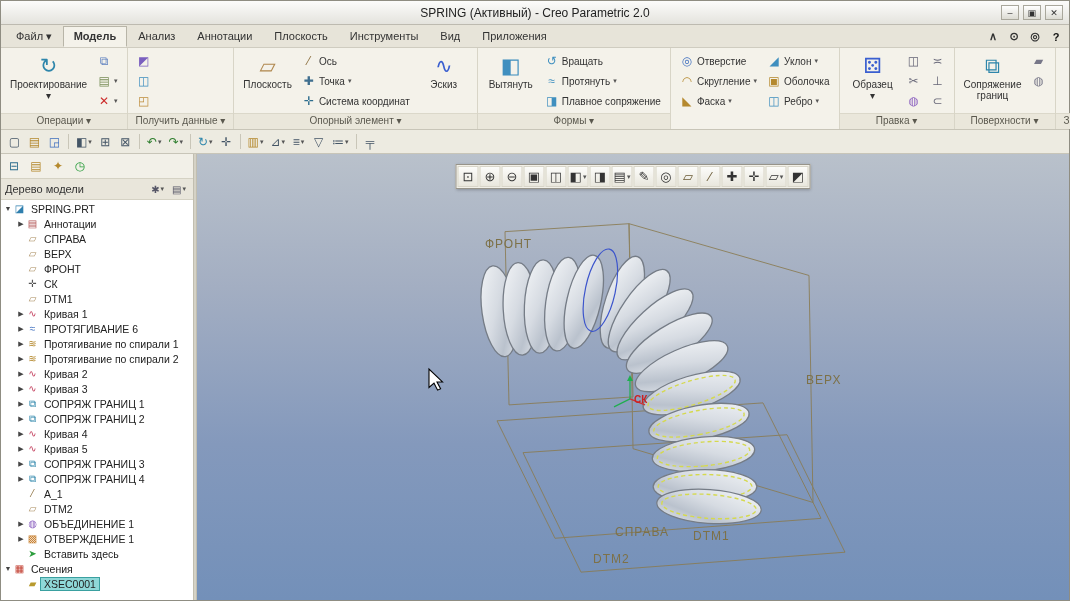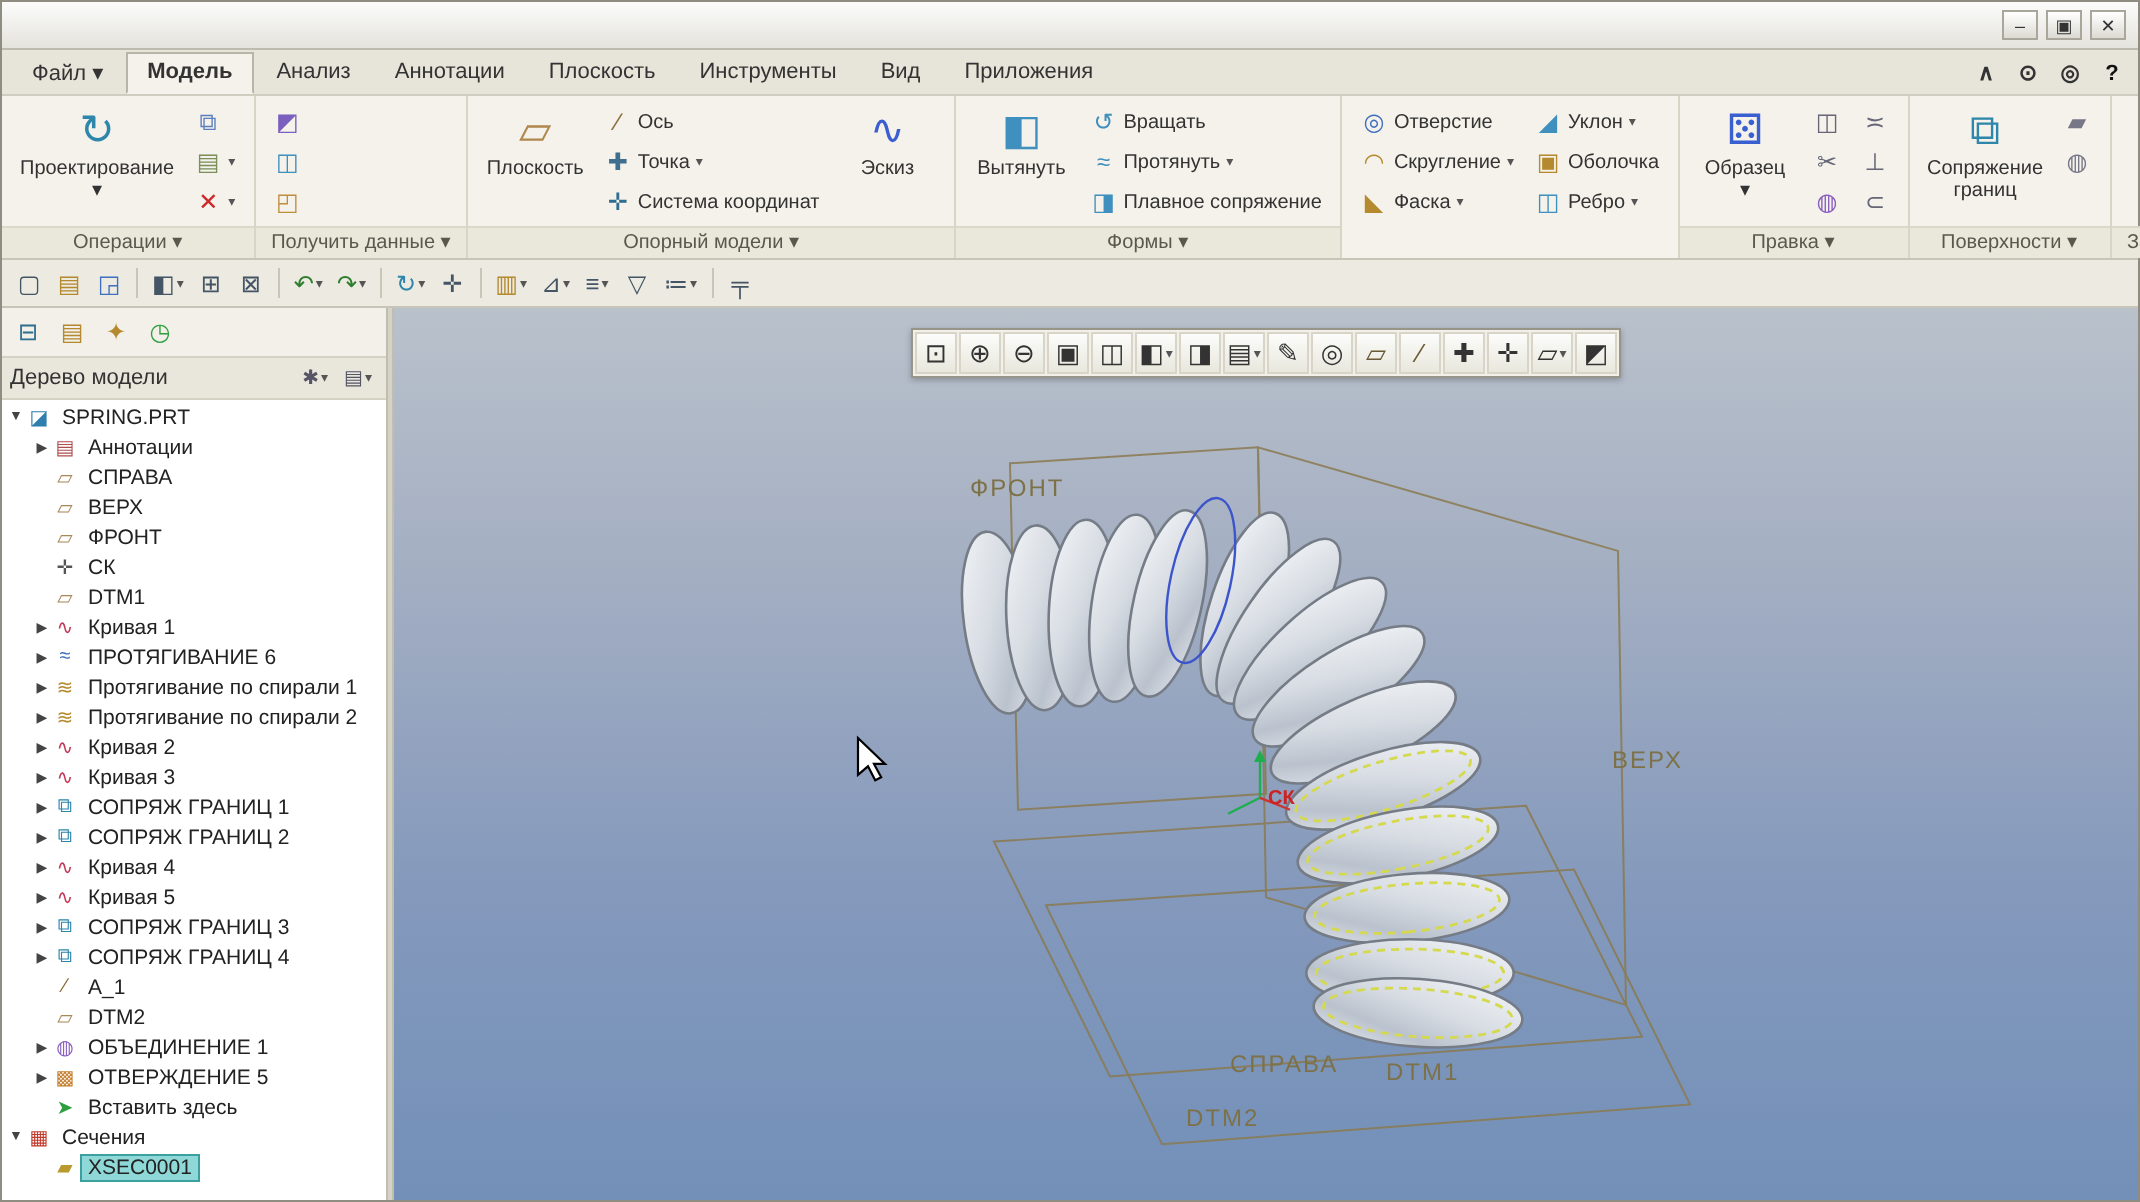--- a/index.html
+++ b/index.html
@@ -63,6 +63,7 @@
 
 <div class="window">
   <div class="titlebar">
+    <div class="title">SPRING (Активный) - Creo Parametric 2.0</div>
     <div class="win-btns">
         <div class="win-btn">
           <span class="ic" style="color: rgb(51, 51, 51);">–</span>

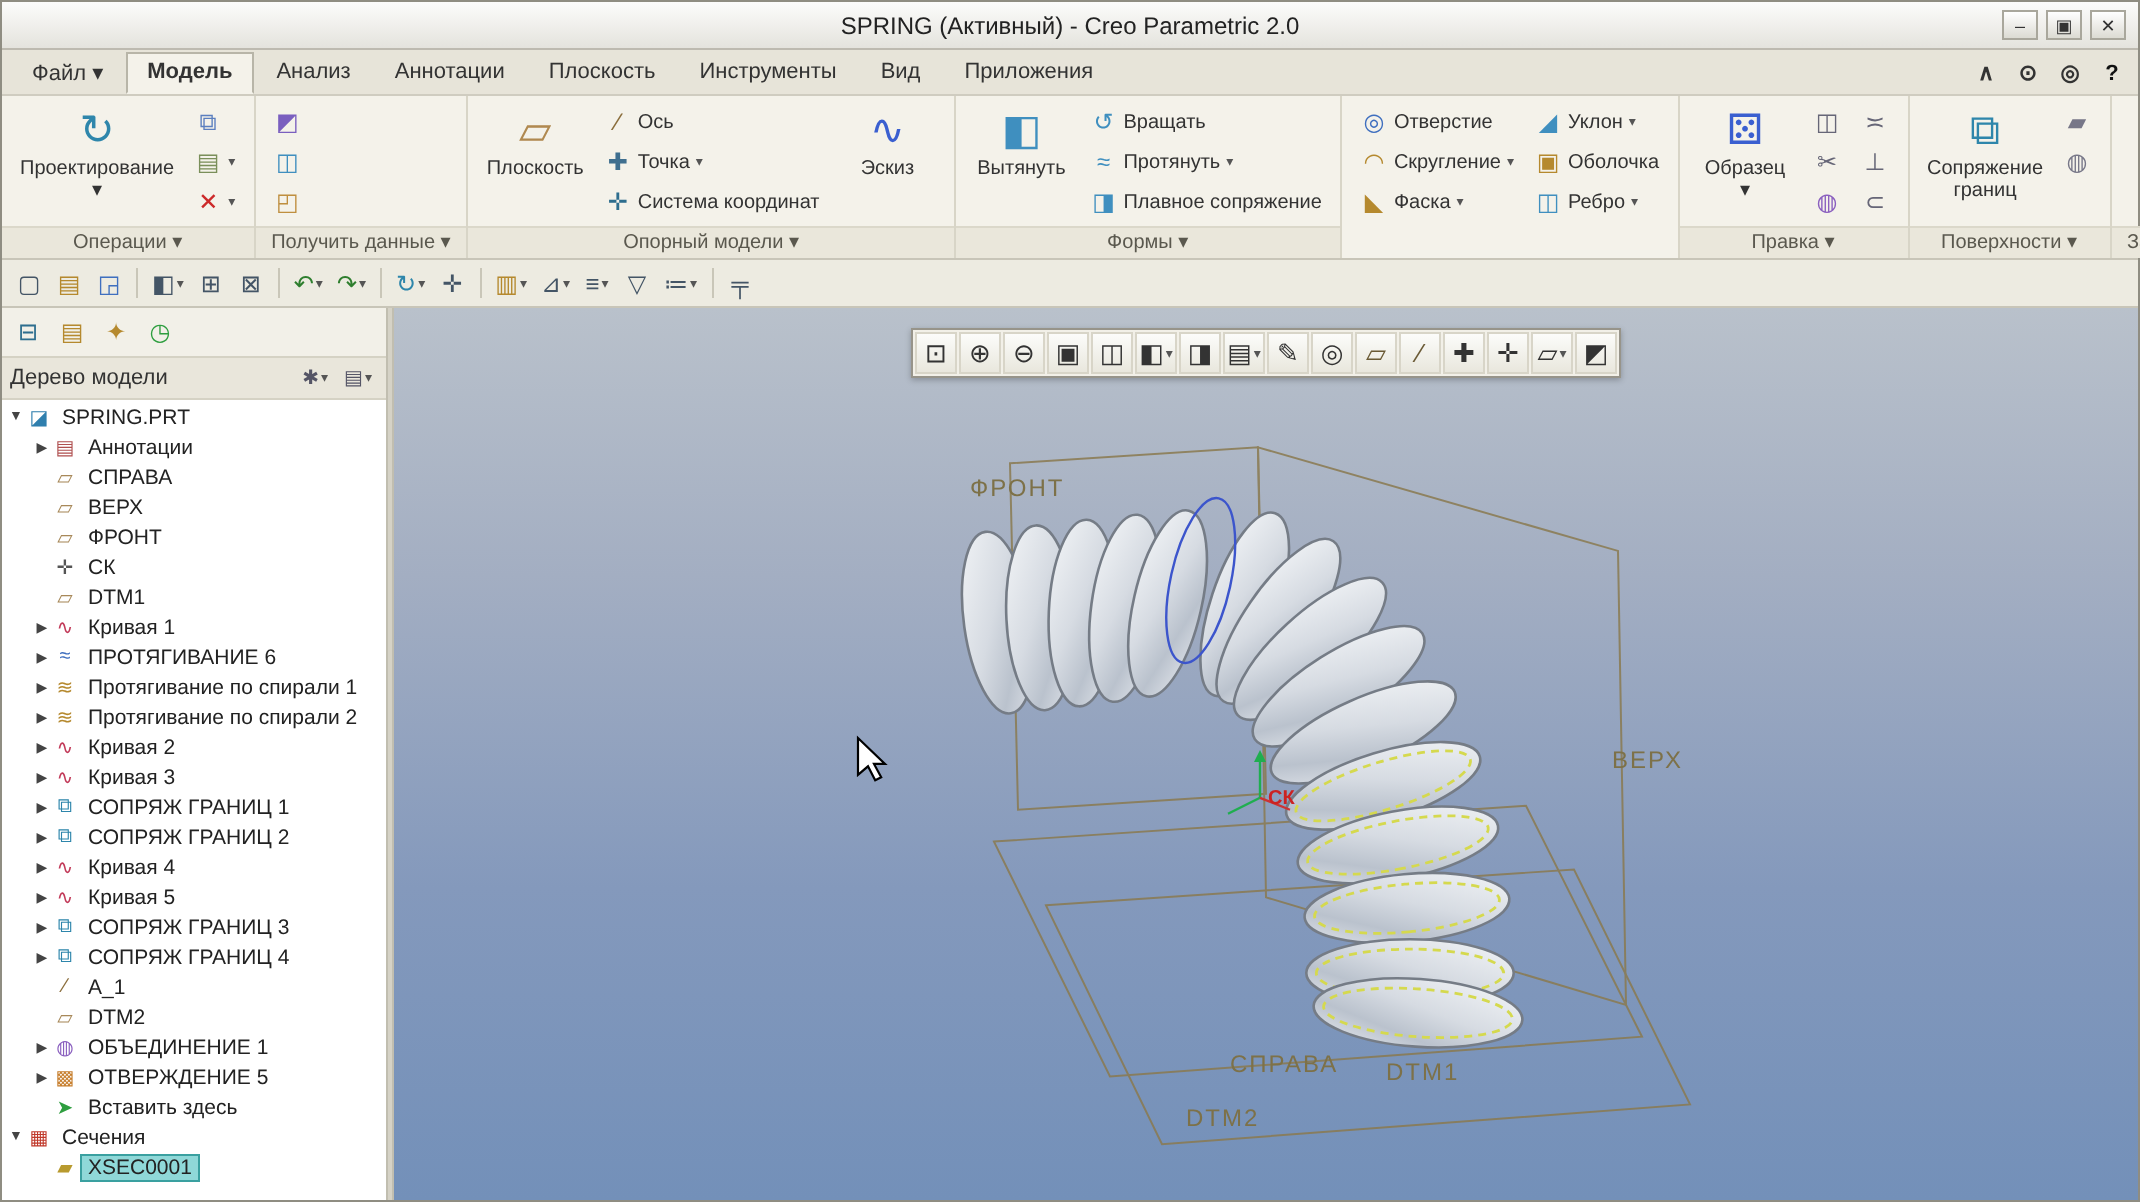--- a/index.html
+++ b/index.html
@@ -170,7 +170,7 @@
               <span class="big-label">Эскиз</span>
             </div>
           </div>
-          <div class="rg-label">Опорный модели ▾</div>
+          <div class="rg-label">Опорный элемент ▾</div>
         </div>
         <div class="ribbon-group">
           <div class="rg-content">

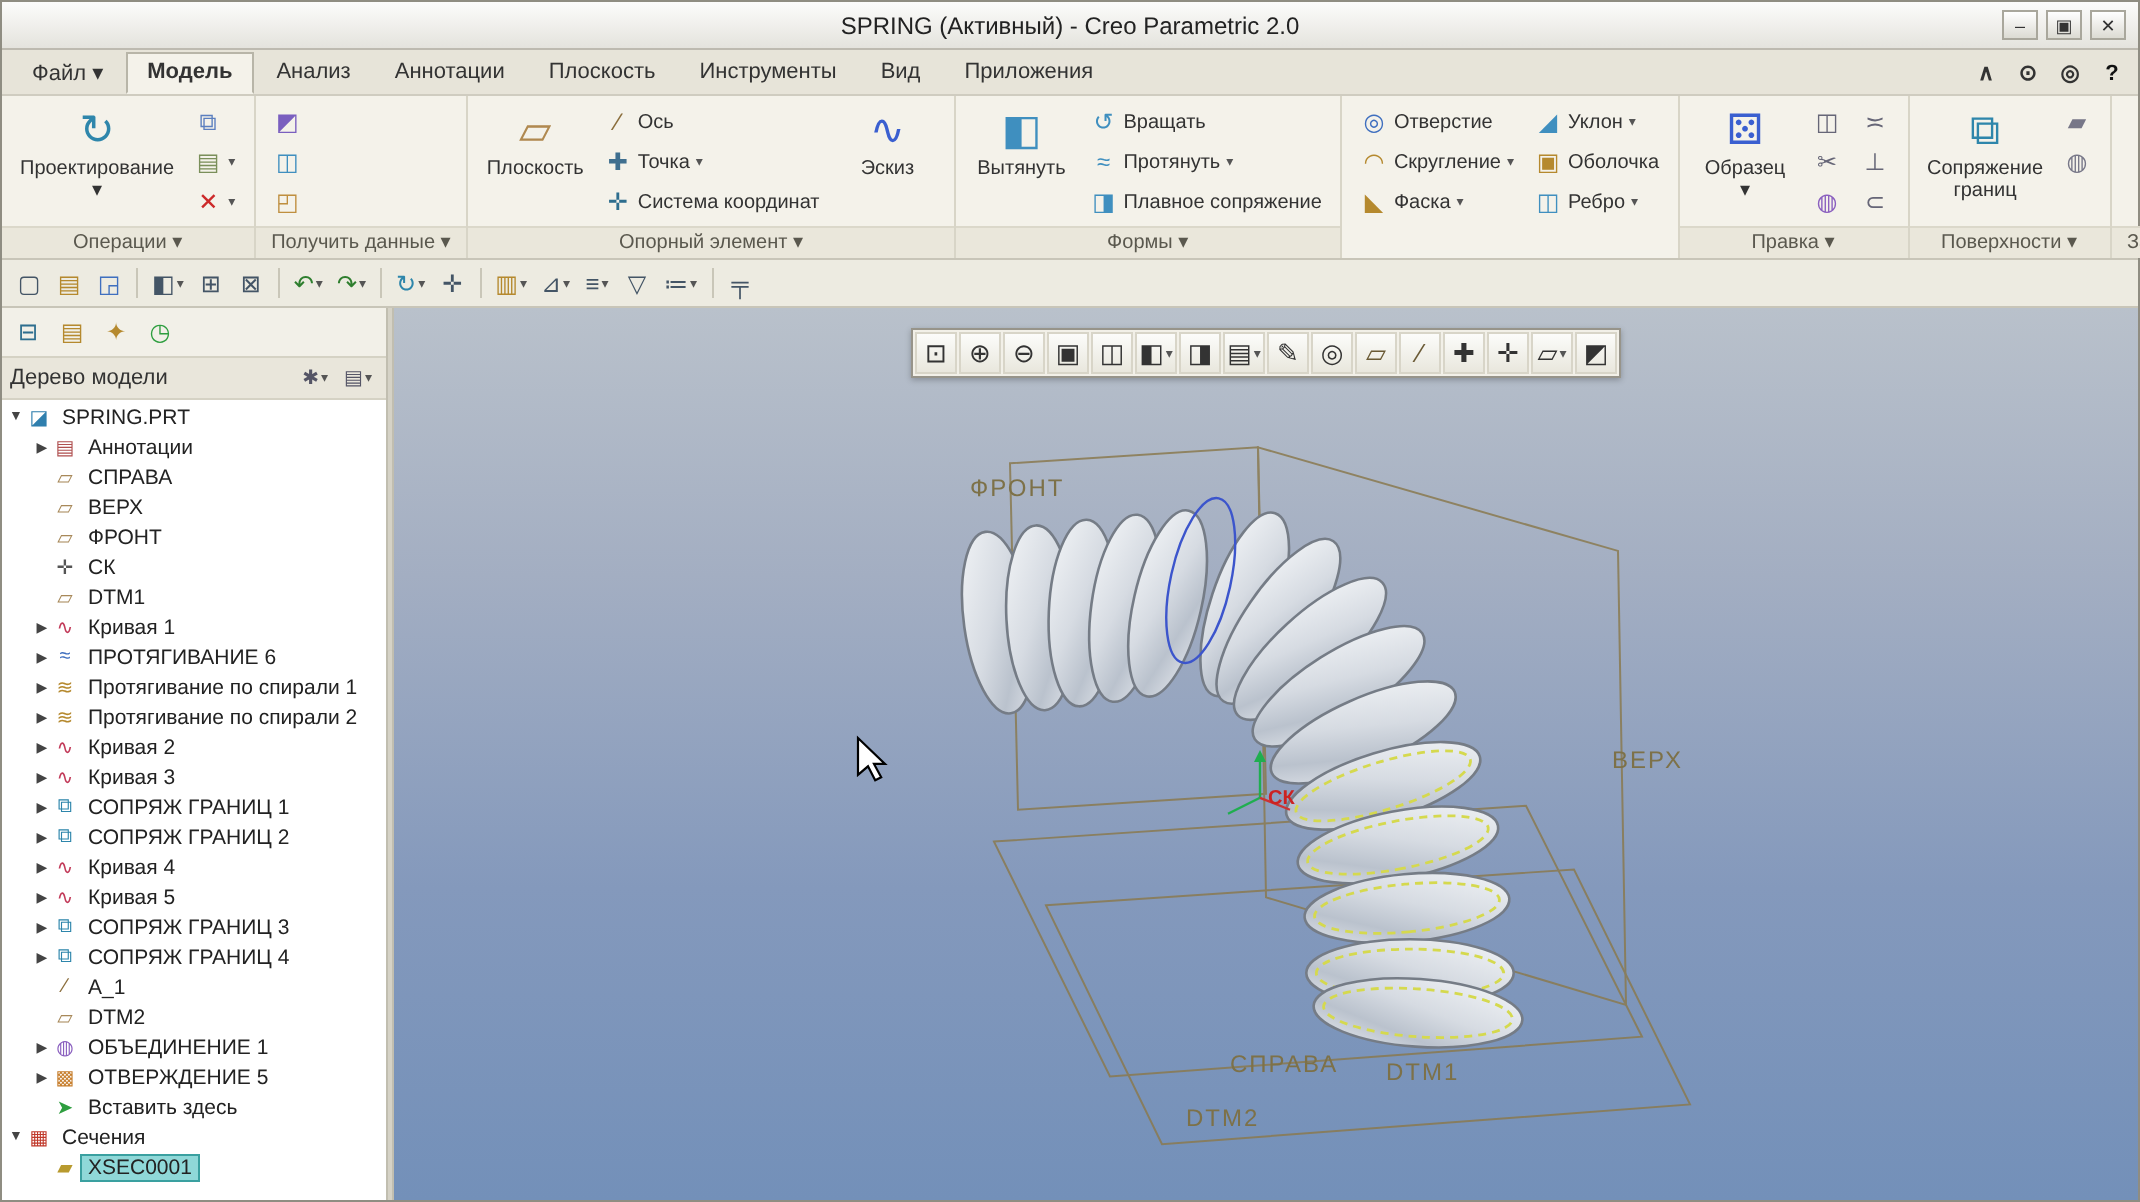--- a/index.html
+++ b/index.html
@@ -499,7 +499,7 @@
           <div class="tree-row" style="padding-left: 15px;">
             <span class="expander">▶</span>
             <span class="ic" style="color: rgb(199, 127, 46);">▩</span>
-            <span class="tree-label">ОТВЕРЖДЕНИЕ 5</span>
+            <span class="tree-label">ОТВЕРЖДЕНИЕ 1</span>
           </div>
           <div class="tree-row" style="padding-left: 15px;">
             <span class="expander"></span>

